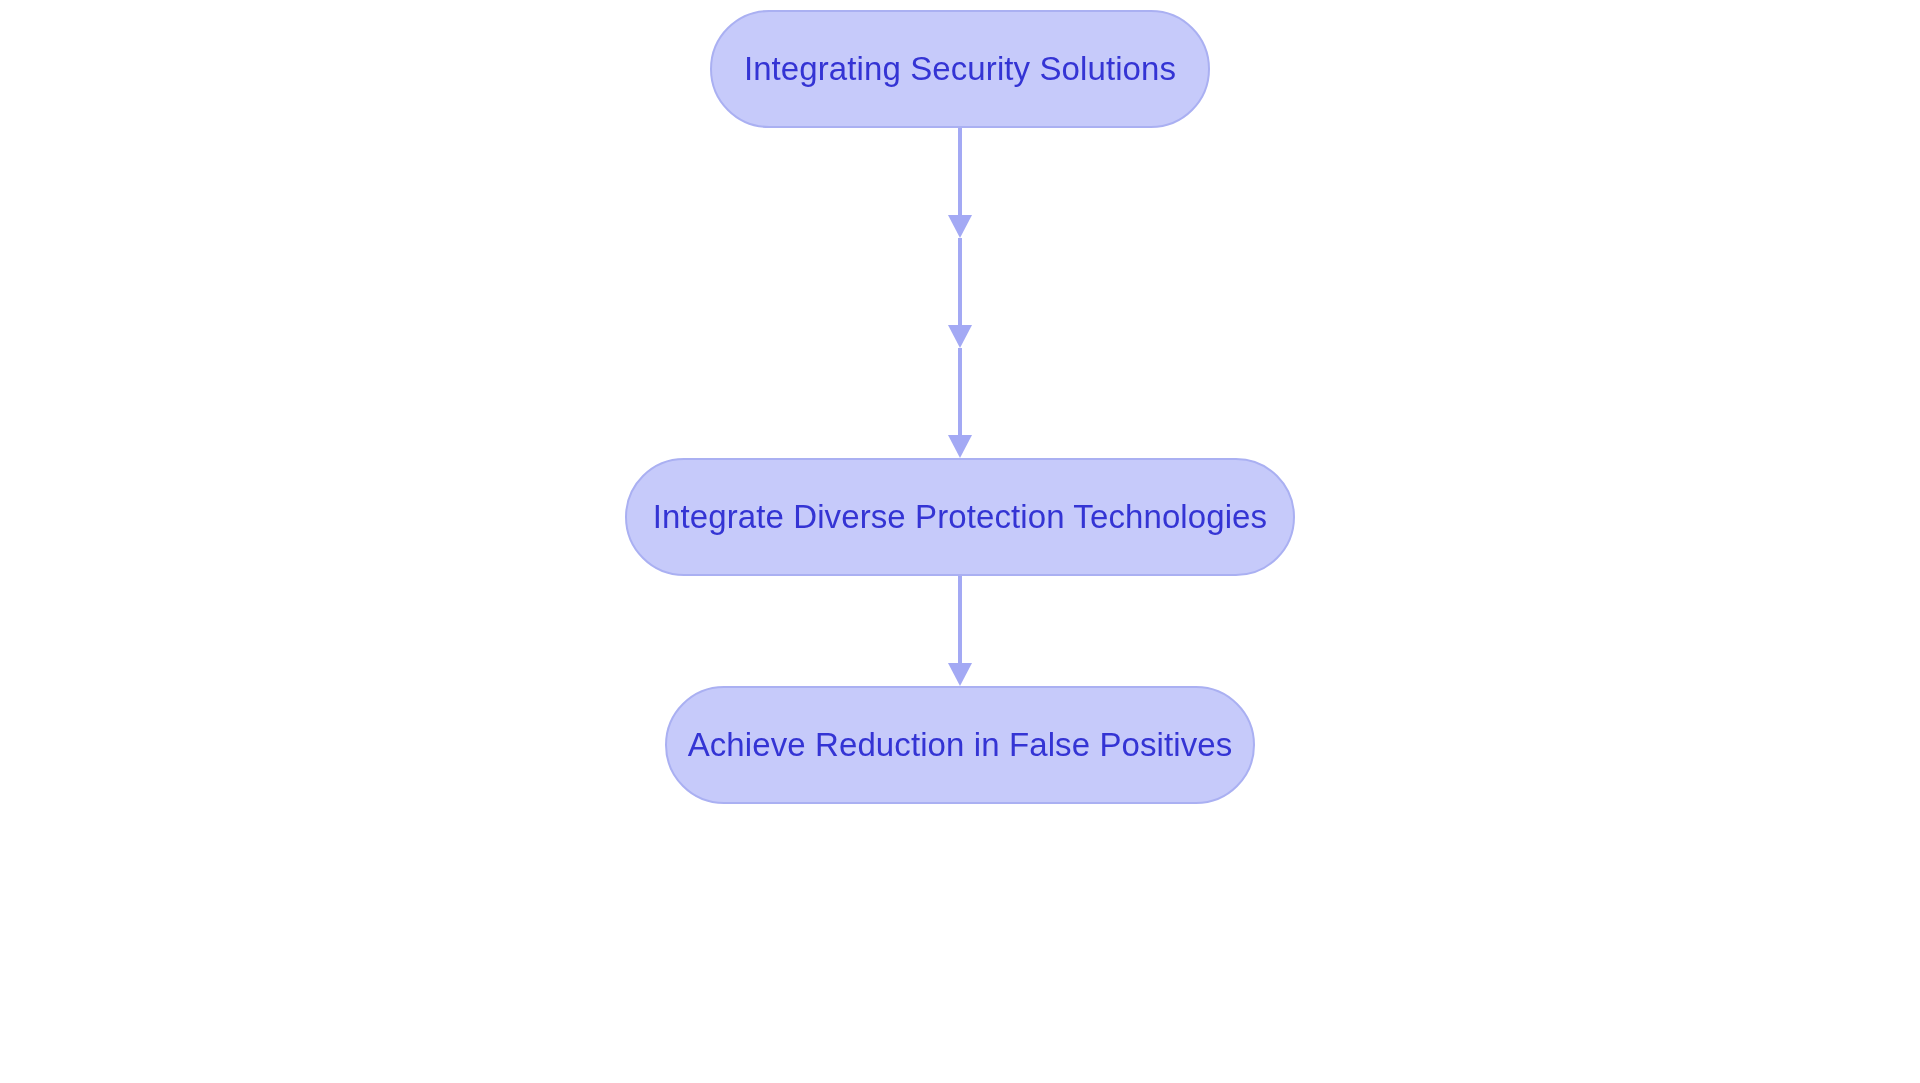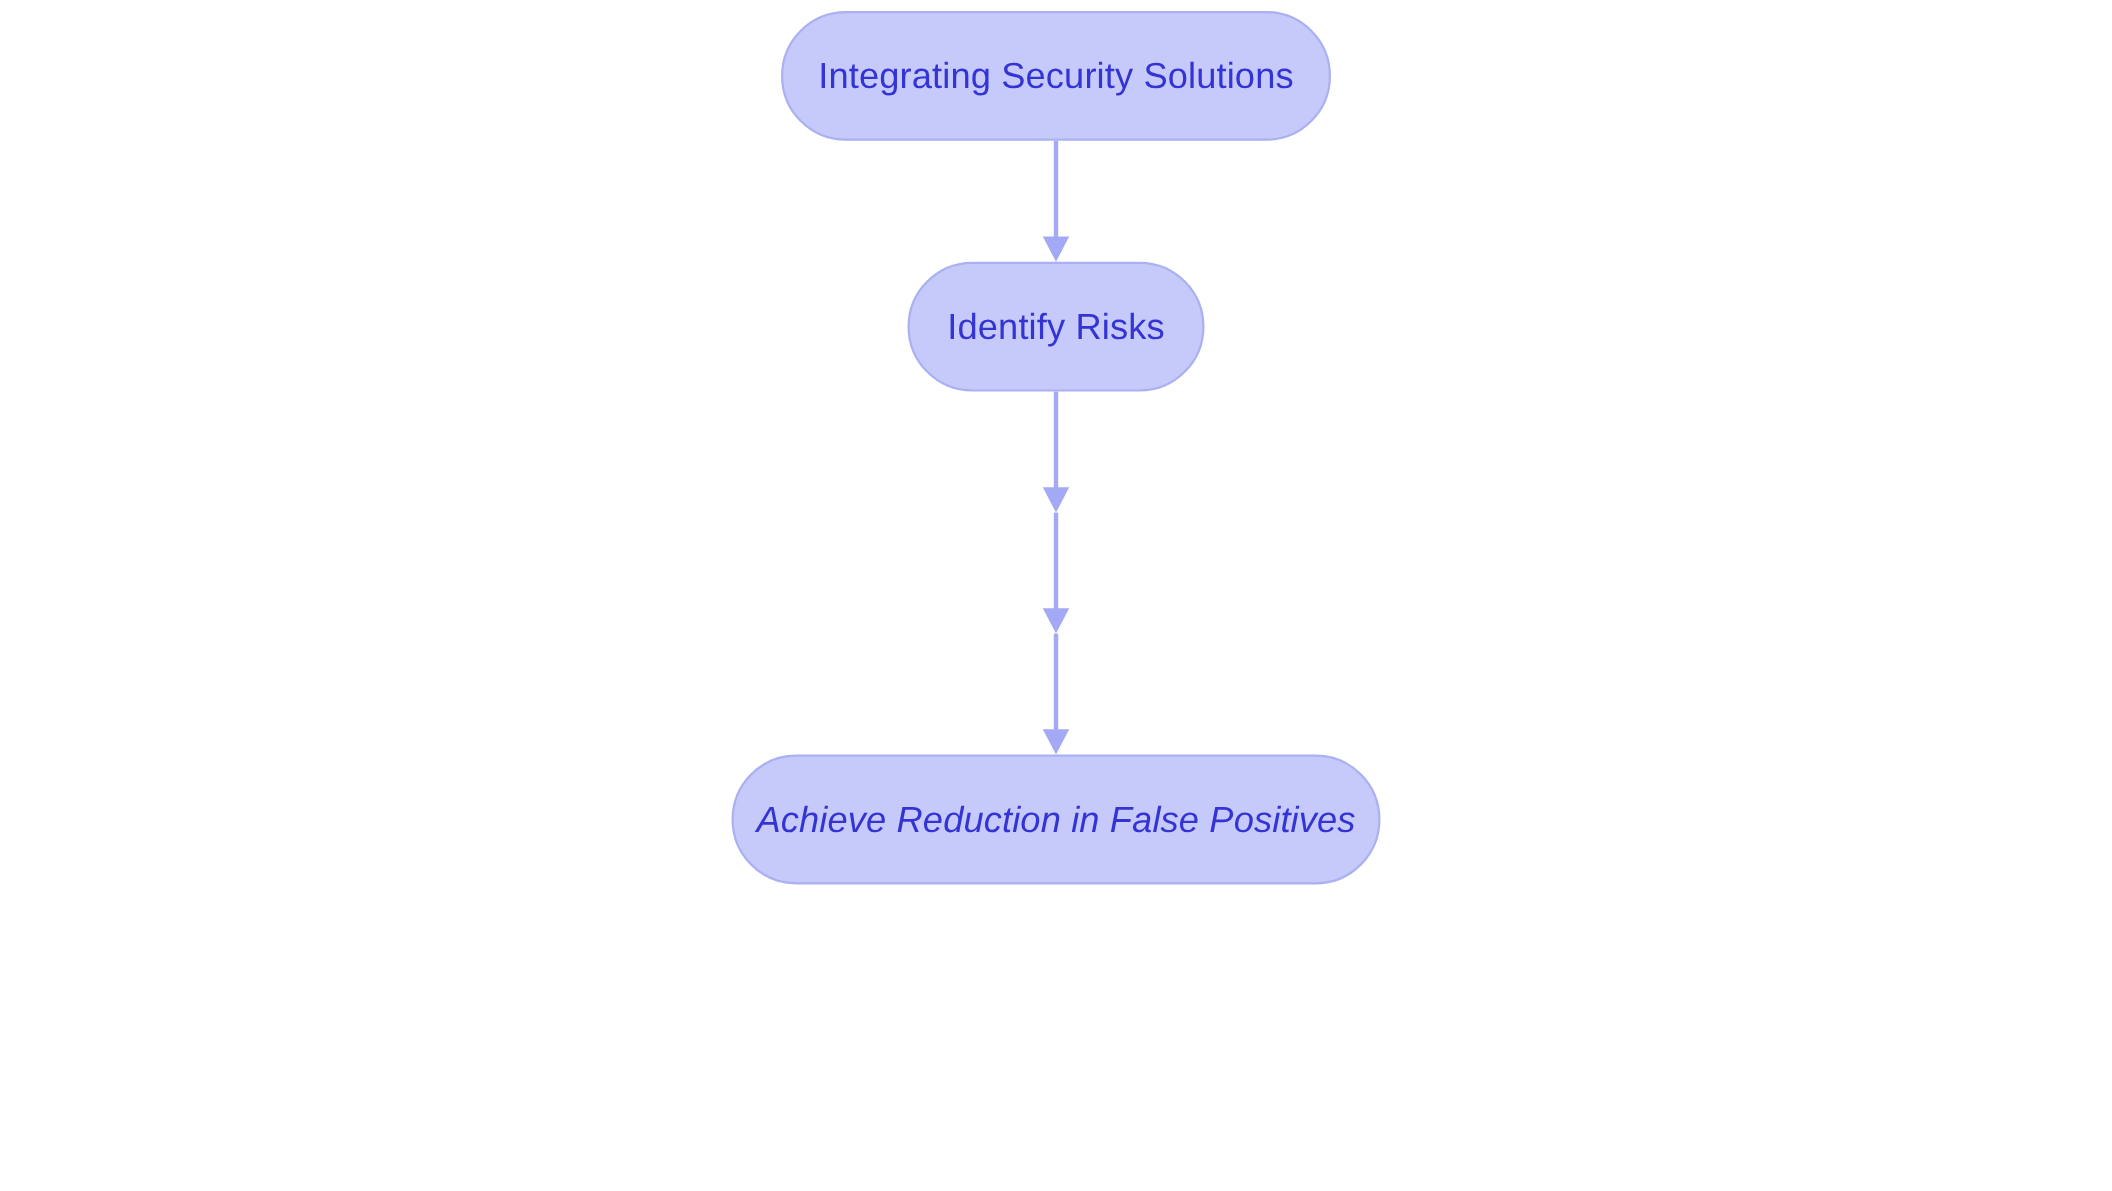--- a/index.html
+++ b/index.html
@@ -110,9 +110,6 @@
       <div class="head"></div>
     </div>
 
-    <div class="node w-270">
-      <span class="node-label">Identify Risks</span>
-    </div>
 
     <div class="connector">
       <div class="shaft"></div>

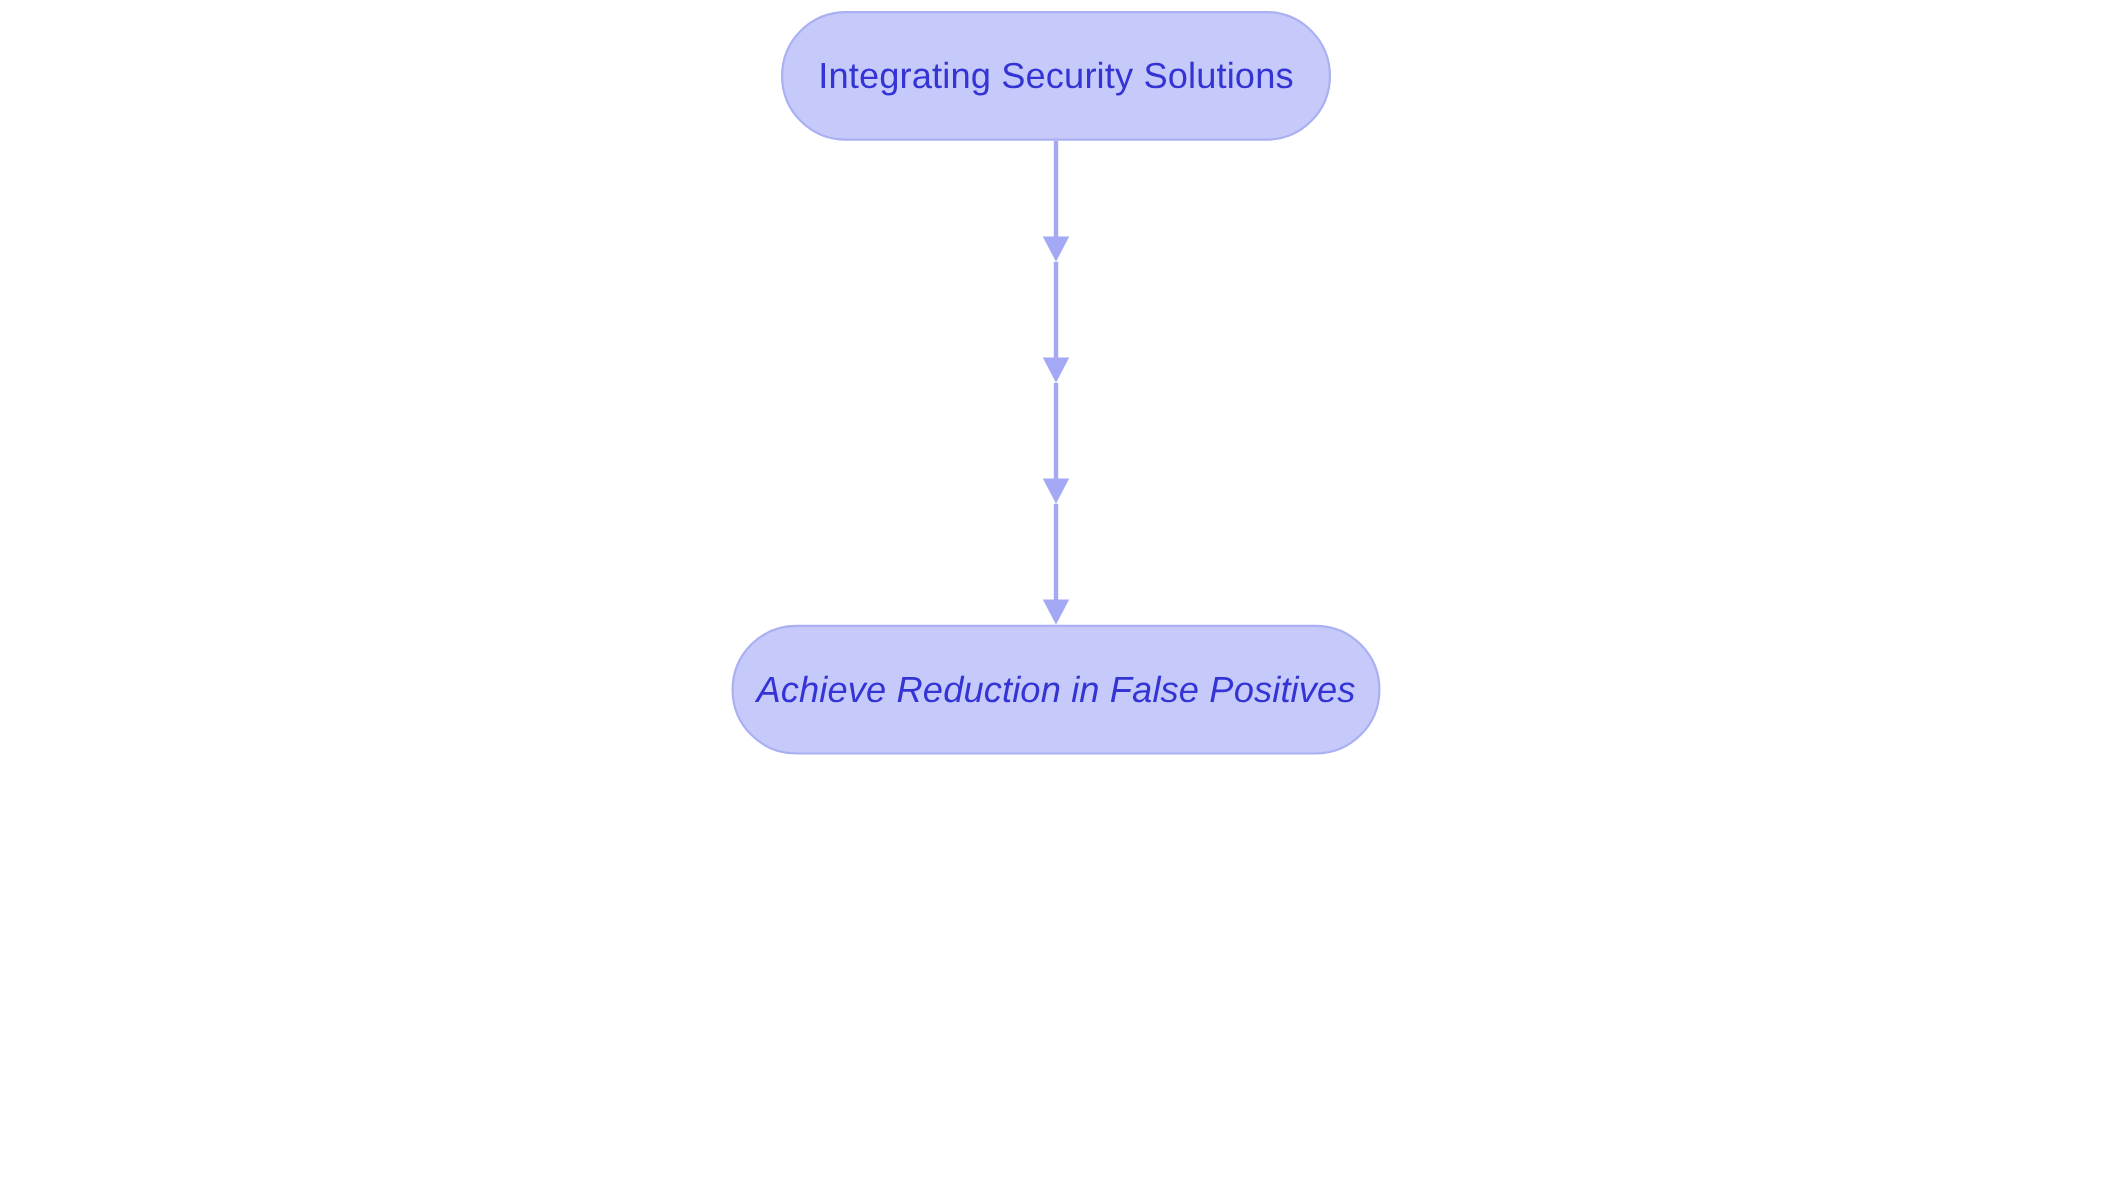--- a/index.html
+++ b/index.html
@@ -122,6 +122,9 @@
       <div class="head"></div>
     </div>
 
+    <div class="node w-670">
+      <span class="node-label">Integrate Diverse Protection Technologies</span>
+    </div>
 
     <div class="connector">
       <div class="shaft"></div>

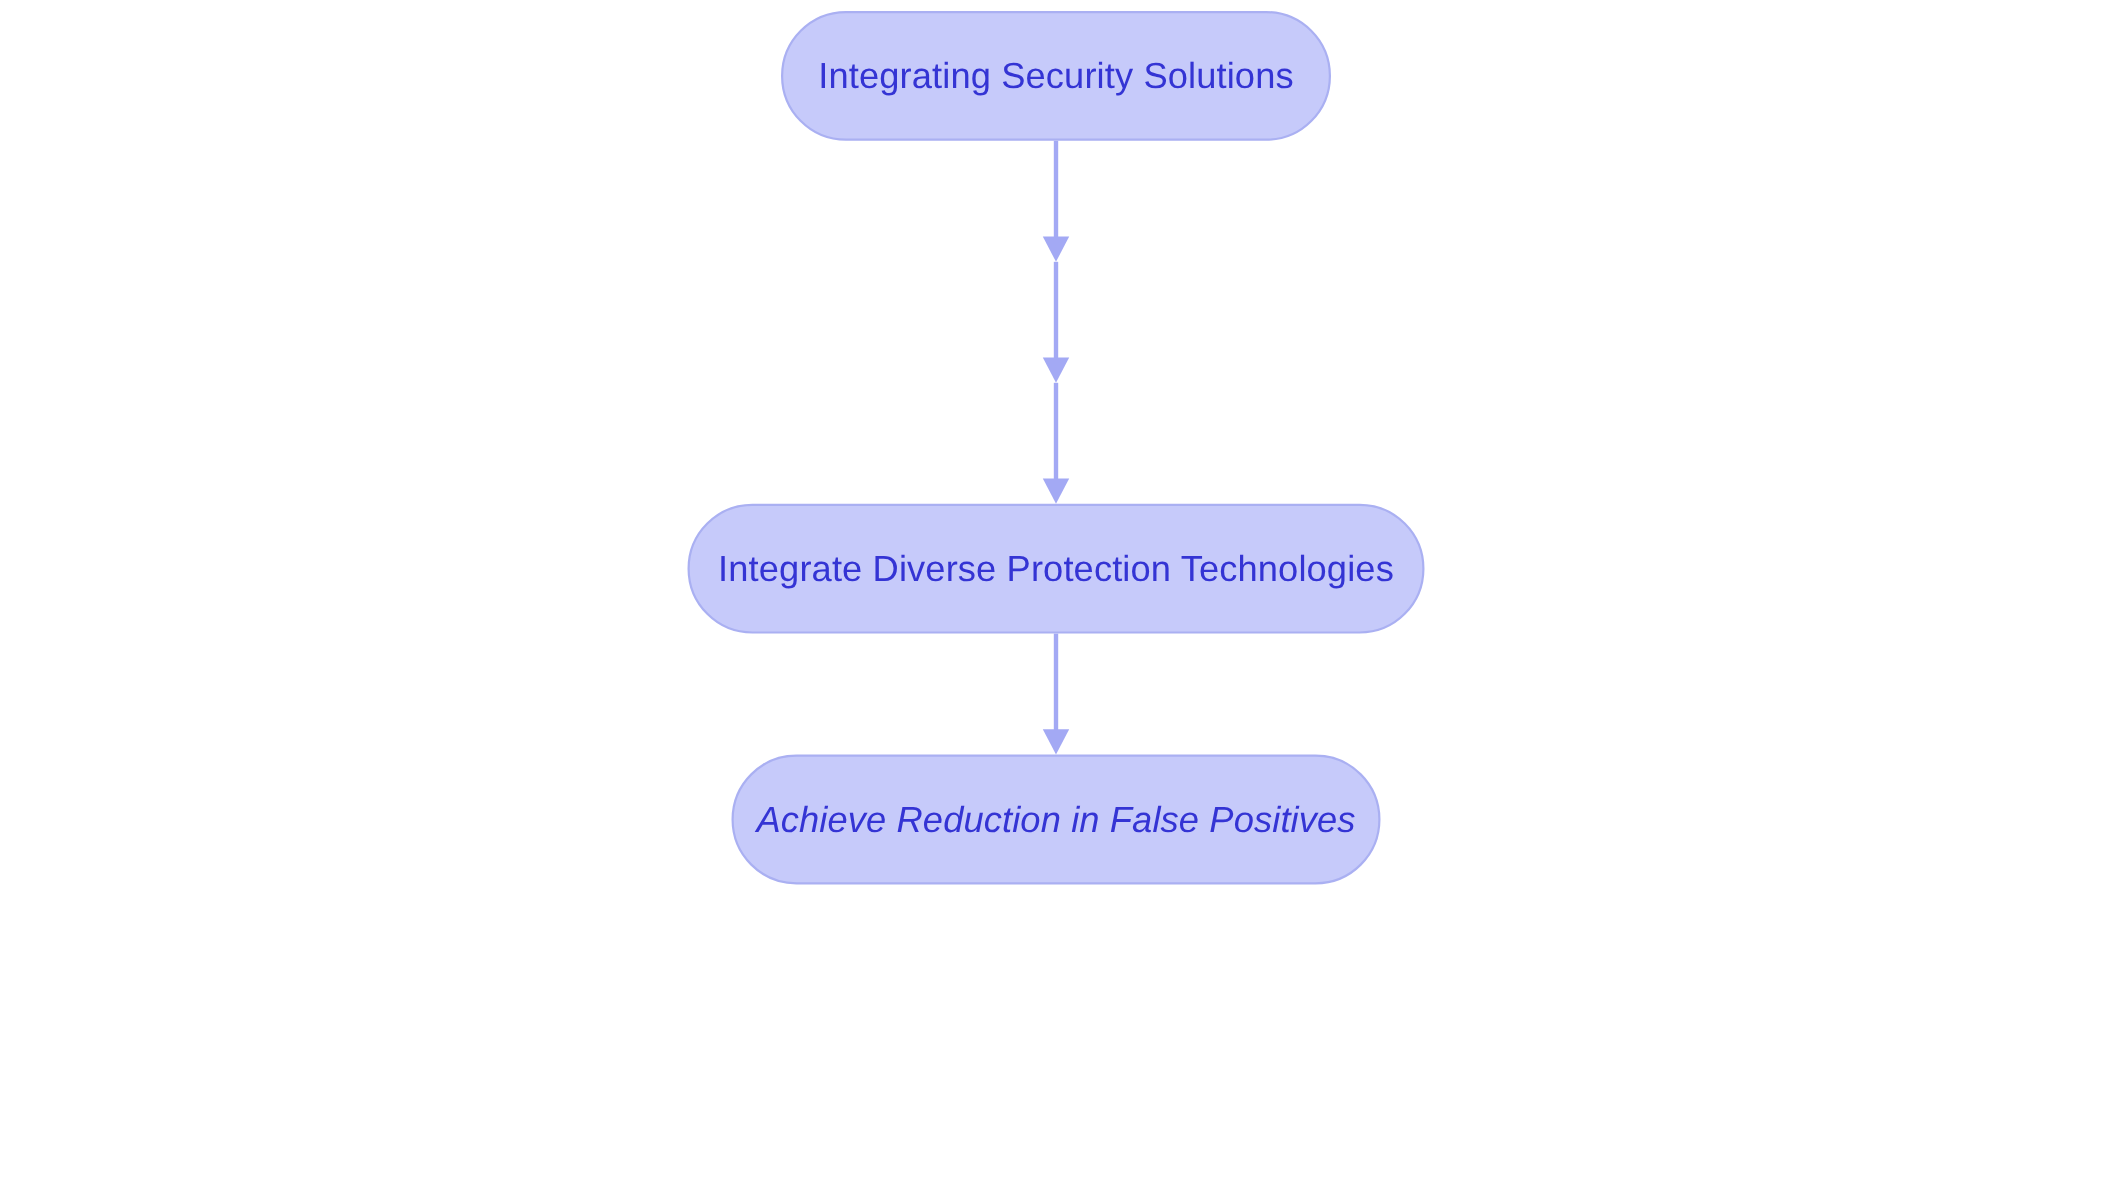--- a/index.html
+++ b/index.html
@@ -65,7 +65,7 @@
   .node.w-500 { width: 500px; }
   .node.w-270 { width: 270px; }
   .node.w-670 { width: 670px; }
-  .node.w-590 { width: 590px; font-style: italic; }
+  .node.w-590 { width: 590px; }
 
   
   .connector {

